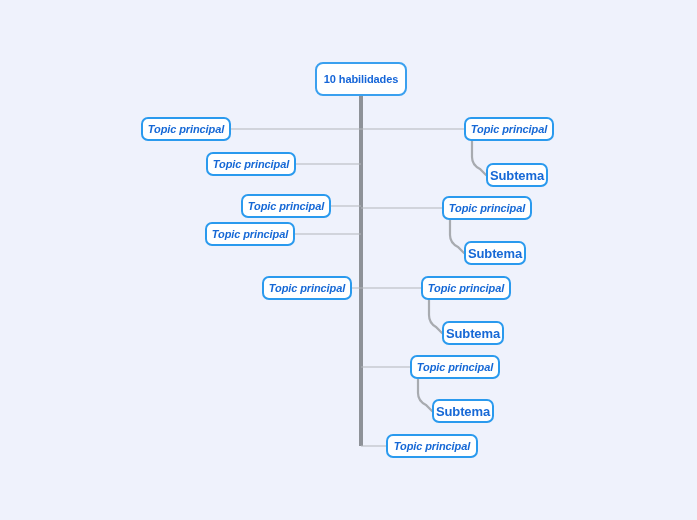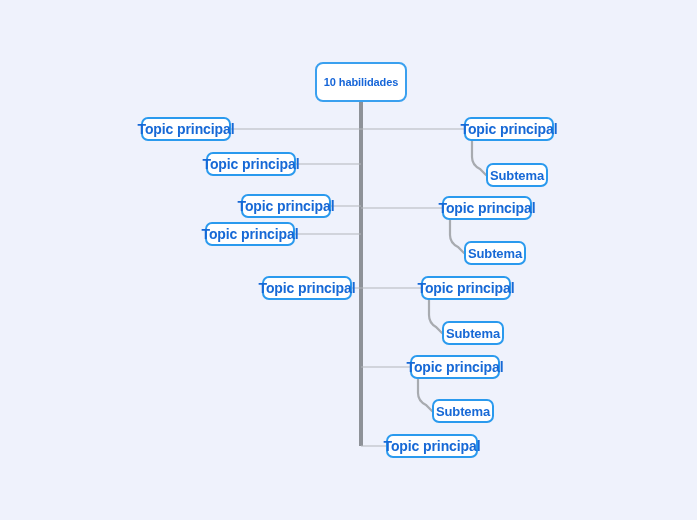--- a/index.html
+++ b/index.html
@@ -79,7 +79,7 @@
     <path d="M 418 379 L 418 393 Q 418 401 426 405 L 432 411" fill="none" stroke="#a8abb0" stroke-width="2.2" stroke-linecap="round"></path>
   </svg>
 
-  <div class="node root" style="left:315px; top:62px; width:92px; height:40px;">
+  <div class="node root" style="left:315px; top:62px; width:92px; height:34px;">
     <span>10 habilidades</span>
   </div>
 

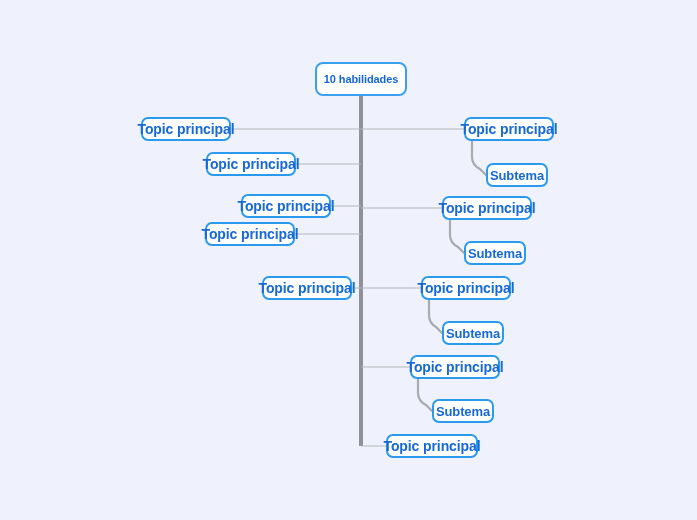--- a/index.html
+++ b/index.html
@@ -46,7 +46,8 @@
     border-radius: 8px;
   }
   .node.topic {
-    font-size: 14px;
+    font-size: 11px;
+    font-style: italic;
   }
   .node.sub {
     font-size: 13px;

